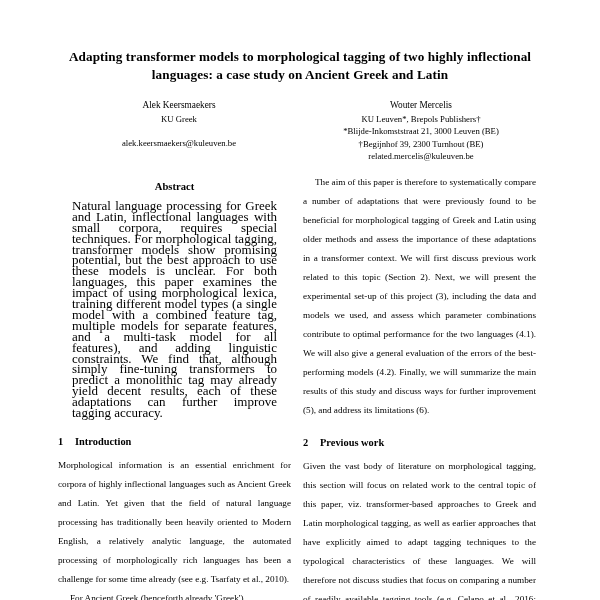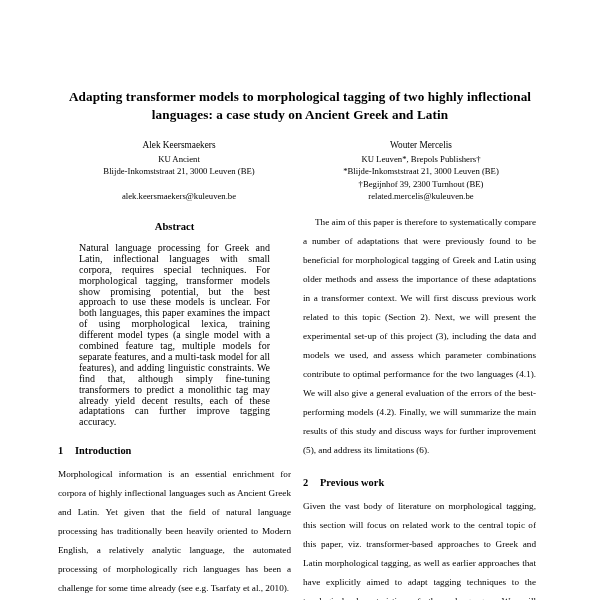--- a/index.html
+++ b/index.html
@@ -20,7 +20,7 @@
     height: 600px;
     background: #ffffff;
     box-sizing: border-box;
-    padding: 88px 58px 0 58px;
+    padding: 48px 58px 0 58px;
   }
   .title {
     text-align: center;

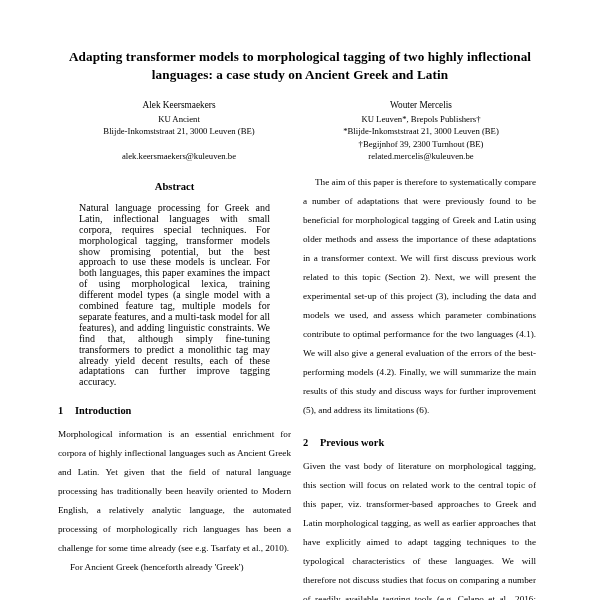--- a/index.html
+++ b/index.html
@@ -118,7 +118,7 @@
 
     <div class="author-block">
       <div class="author-name">Alek Keersmaekers</div>
-      <span class="author-affil">KU Ancient</span>
+      <span class="author-affil">KU Greek</span>
       <span class="author-affil">Blijde-Inkomststraat 21, 3000 Leuven (BE)</span>
       <span class="author-email">alek.keersmaekers@kuleuven.be</span>
     </div>

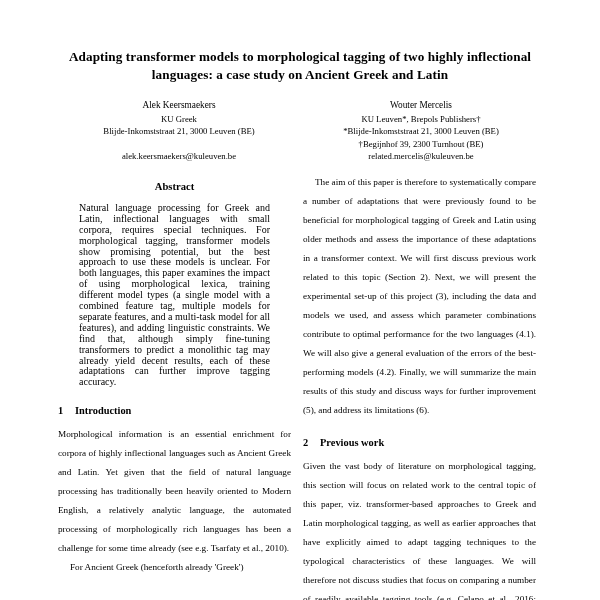--- a/index.html
+++ b/index.html
@@ -119,7 +119,6 @@
     <div class="author-block">
       <div class="author-name">Alek Keersmaekers</div>
       <span class="author-affil">KU Greek</span>
-      <span class="author-affil">Blijde-Inkomststraat 21, 3000 Leuven (BE)</span>
       <span class="author-email">alek.keersmaekers@kuleuven.be</span>
     </div>
 

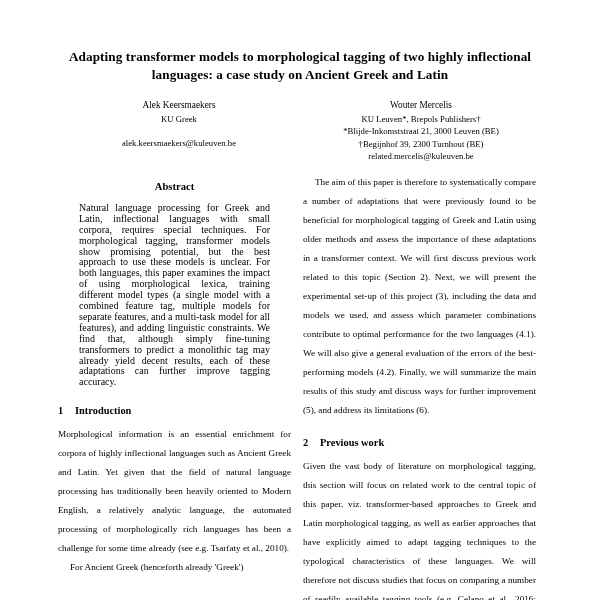--- a/index.html
+++ b/index.html
@@ -68,11 +68,11 @@
     margin: 8px 0 9px 0;
   }
   .abstract-body {
-    font-size: 10px;
+    font-size: 13px;
     line-height: 10.9px;
     text-align: justify;
     padding: 0 10px;
-    margin: 11px;
+    margin: 4px;
     hyphens: none;
   }
   .section-head {

